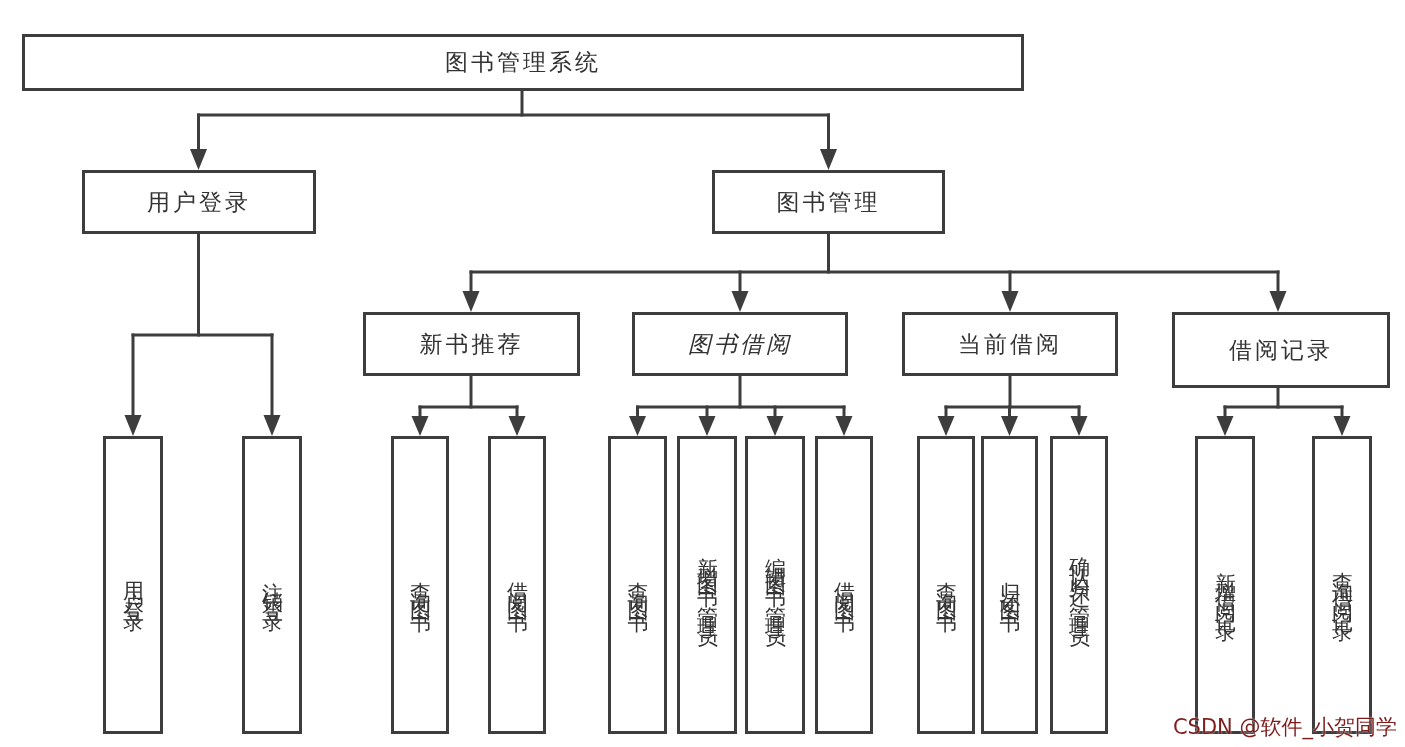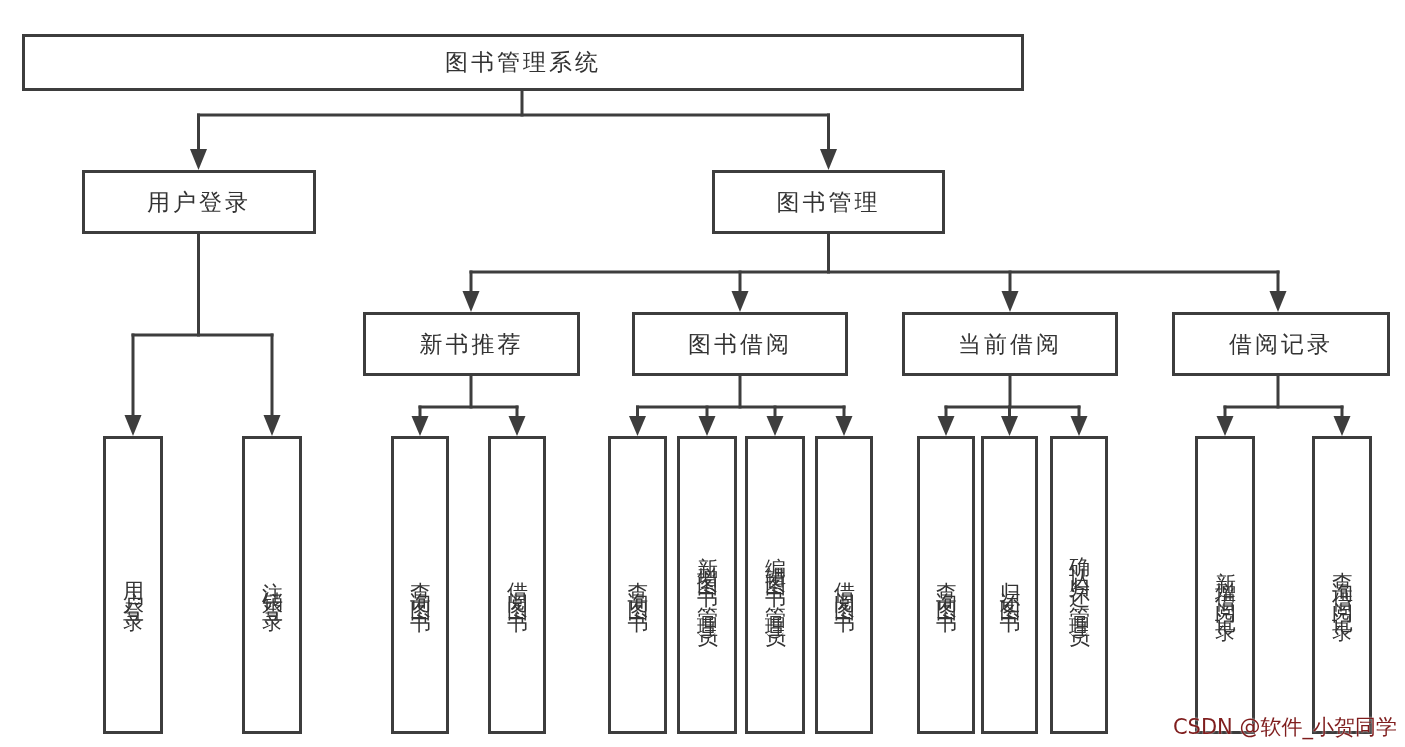--- a/index.html
+++ b/index.html
@@ -136,7 +136,7 @@
   <div class="node h" style="left:363px; top:312px; width:217px; height:64px;">
     <span>新书推荐</span>
   </div>
-  <div class="node h" style="left:632px; top:312px; width:216px; height:64px;">
+  <div class="node h" style="left:632px; top:312px; width:216px; height:64px;font-style:italic;">
     <span>图书借阅</span>
   </div>
   <div class="node h" style="left:902px; top:312px; width:216px; height:64px;">

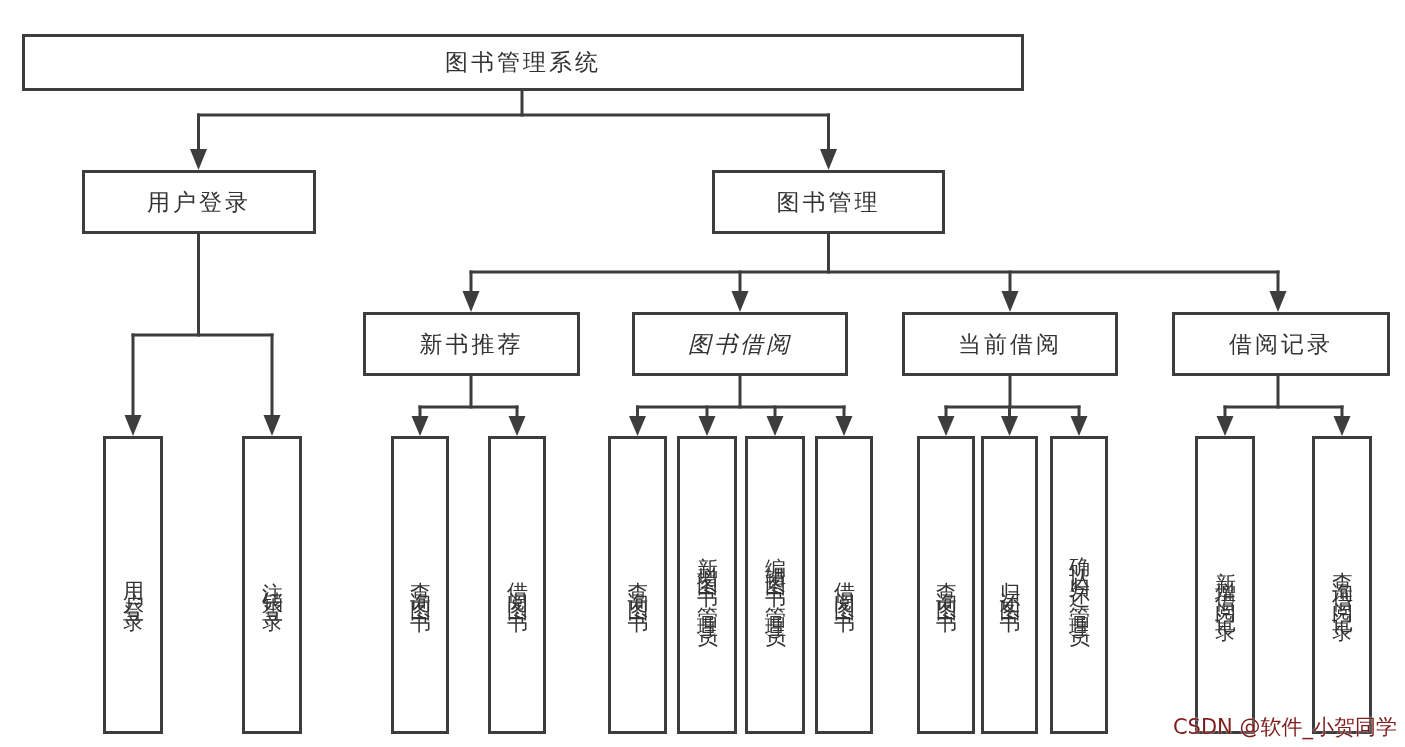--- a/index.html
+++ b/index.html
@@ -142,7 +142,7 @@
   <div class="node h" style="left:902px; top:312px; width:216px; height:64px;">
     <span>当前借阅</span>
   </div>
-  <div class="node h" style="left:1172px; top:312px; width:218px; height:64px;">
+  <div class="node h" style="left:1172px; top:312px; width:218px; height:76px;">
     <span>借阅记录</span>
   </div>
 

